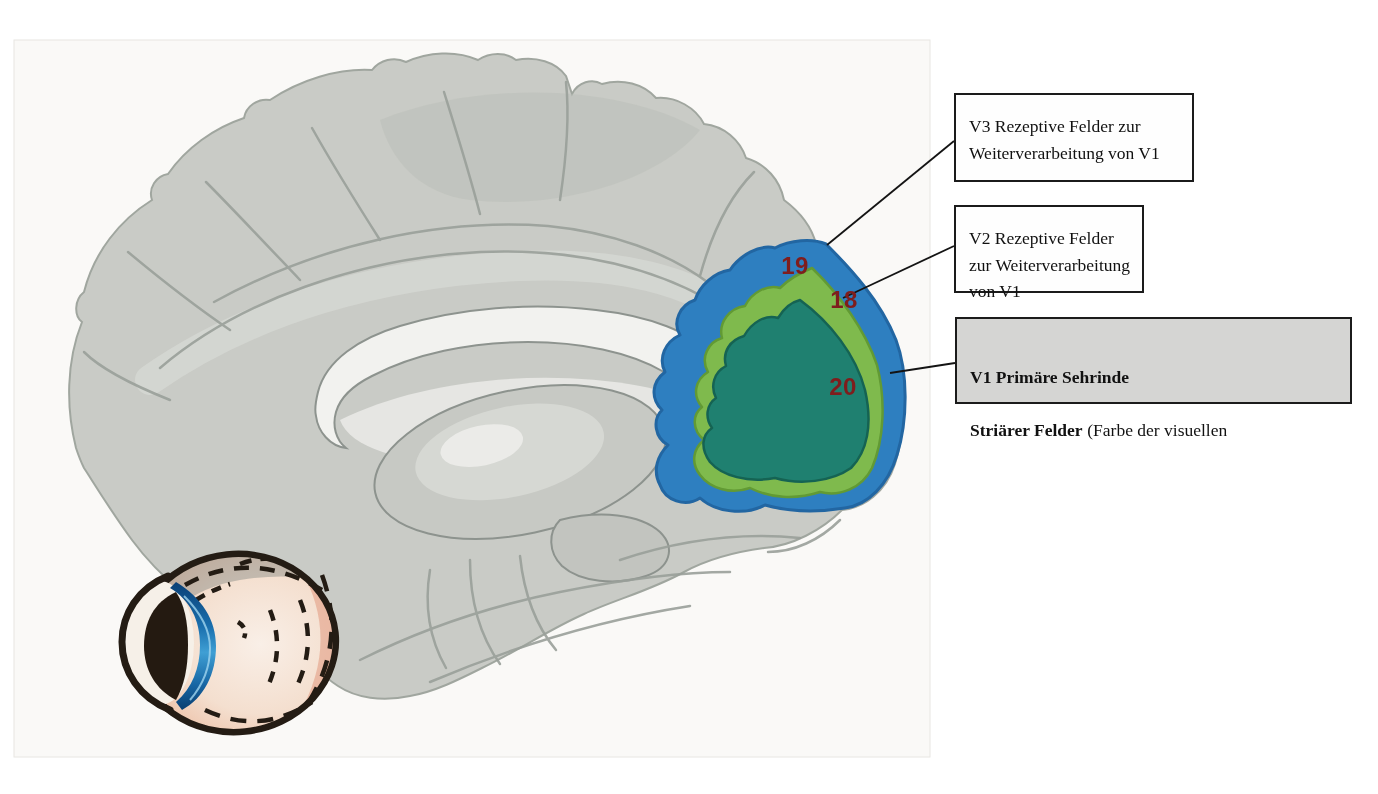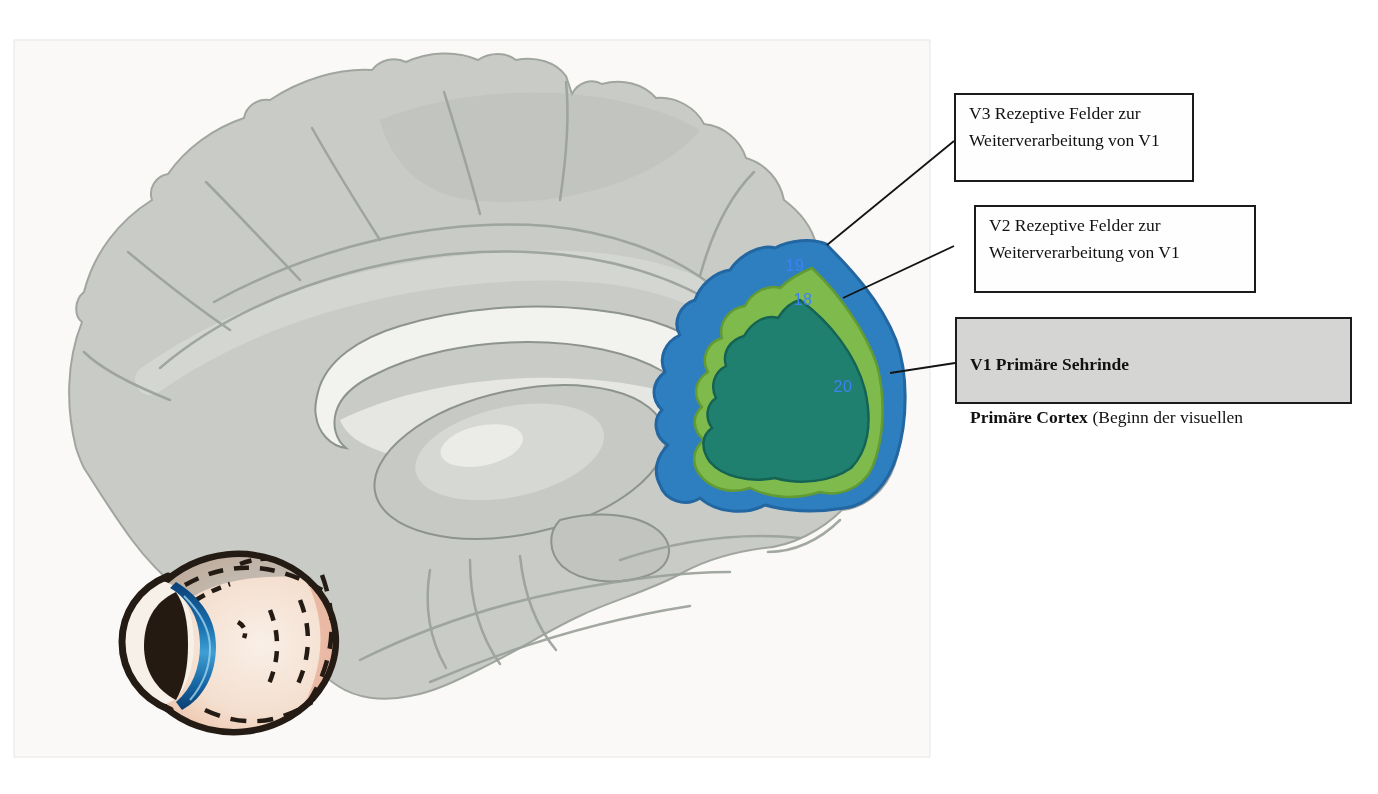--- a/index.html
+++ b/index.html
@@ -9,7 +9,7 @@
 
   .callout{position:absolute;border:2px solid #1b1b1b;background:#fefefe;
            font-size:17.5px;line-height:26.5px;color:#111;
-           padding:5px 10px 0 13px;box-sizing:border-box;white-space:pre-line;}
+           padding:18px 10px 0 13px;box-sizing:border-box;white-space:pre-line;}
   .callout.gray{background:#d5d5d3;}
   .callout .b{font-weight:bold;margin-right:.27em;}
   .callout .line{white-space:normal;}

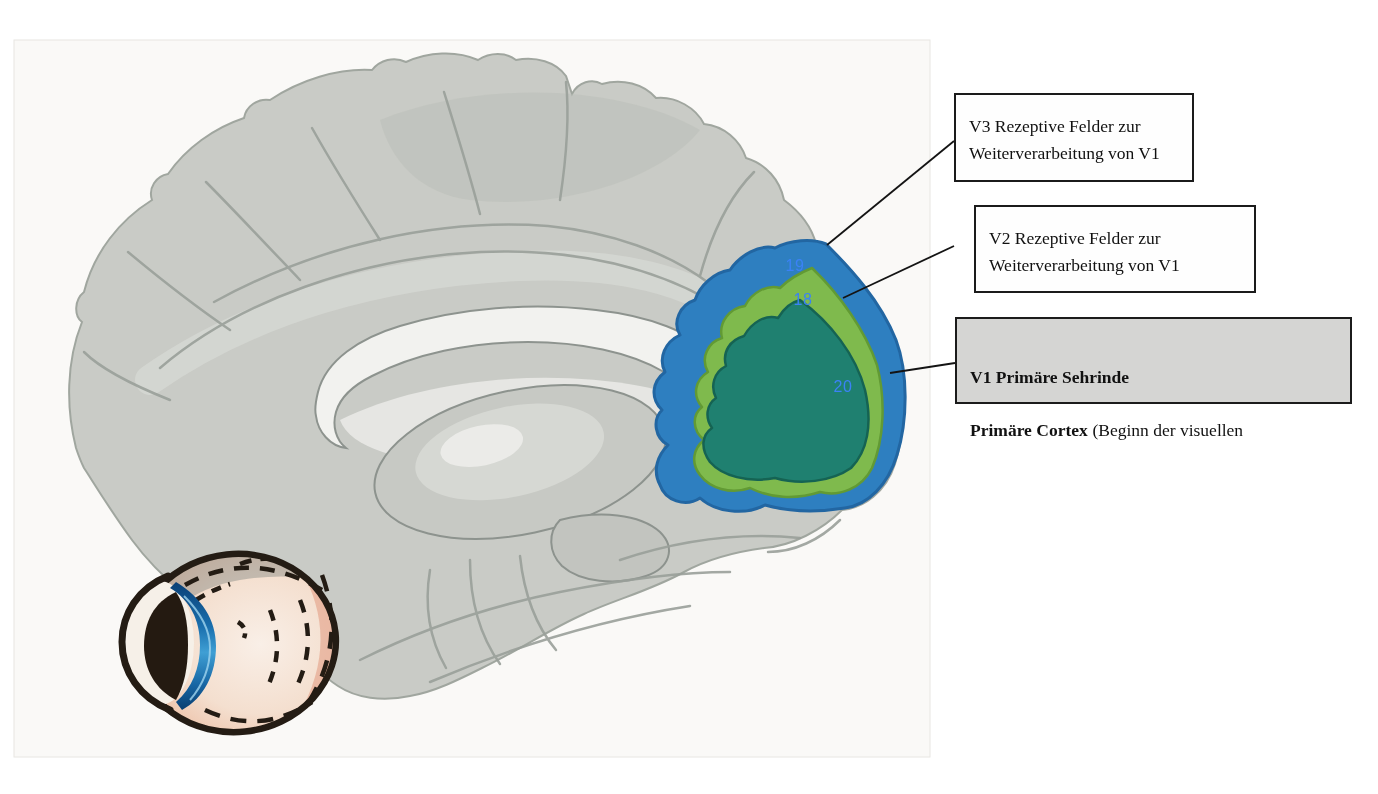--- a/index.html
+++ b/index.html
@@ -167,7 +167,7 @@
 
 <div class="callout" style="left:954px;top:93px;width:240px;height:89px;">V3 Rezeptive Felder zur Weiterverarbeitung von V1</div>
 
-<div class="callout" style="left:954px;top:205px;width:282px;height:88px;margin-left:20px;">V2 Rezeptive Felder zur Weiterverarbeitung von V1</div>
+<div class="callout" style="left:954px;top:205px;width:190px;height:88px;">V2 Rezeptive Felder zur Weiterverarbeitung von V1</div>
 
 <div class="callout gray" style="left:955px;top:317px;width:397px;height:87px;">
   <div class="line b">V1 Primäre Sehrinde</div>

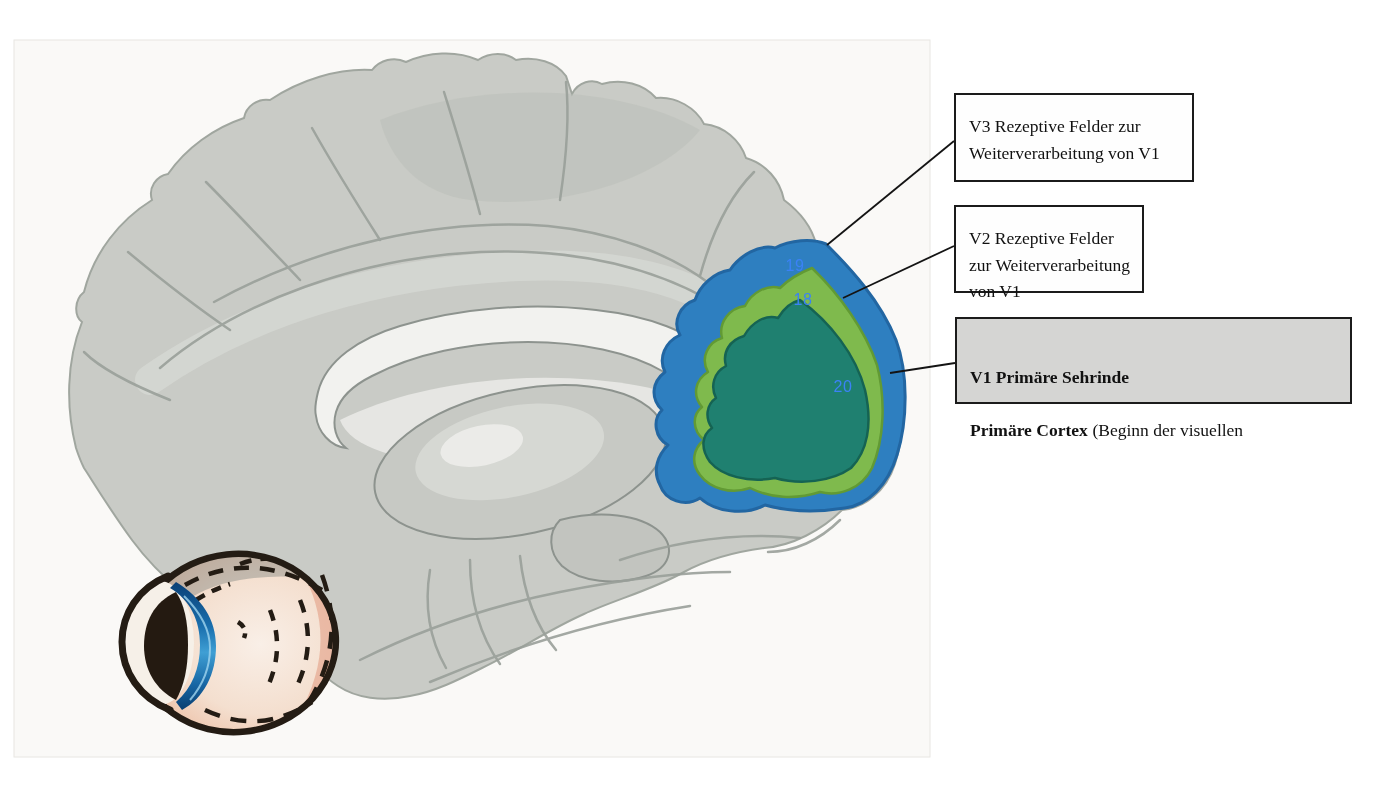--- a/index.html
+++ b/index.html
@@ -15,8 +15,8 @@
   .callout .line{white-space:normal;}
 
   .area-num{position:absolute;transform:translate(-50%,-50%);
-            font-family:"Liberation Sans", sans-serif;font-weight:normal;
-            font-size:16px;color:#3b82f6;letter-spacing:.5px;}
+            font-family:"Liberation Sans", sans-serif;font-weight:bold;
+            font-size:24px;color:#7f1d1d;letter-spacing:.5px;}
 </style>
 </head>
 <body>

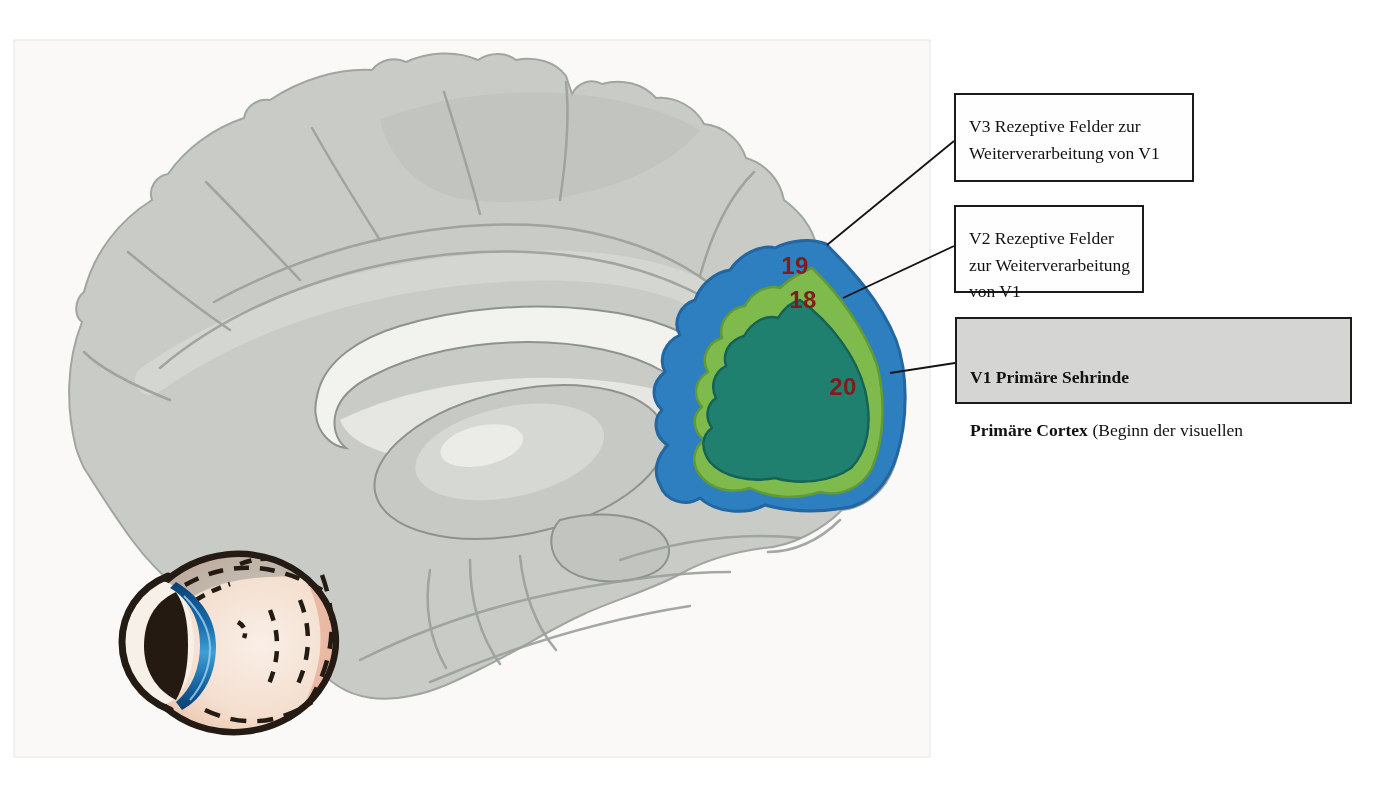--- a/index.html
+++ b/index.html
@@ -162,7 +162,7 @@
 </svg>
 
 <div class="area-num" style="left:795px;top:266px;">19</div>
-<div class="area-num" style="left:803px;top:300px;">18</div>
+<div class="area-num" style="left:844px;top:300px;">18</div>
 <div class="area-num" style="left:843px;top:387px;">20</div>
 
 <div class="callout" style="left:954px;top:93px;width:240px;height:89px;">V3 Rezeptive Felder zur Weiterverarbeitung von V1</div>

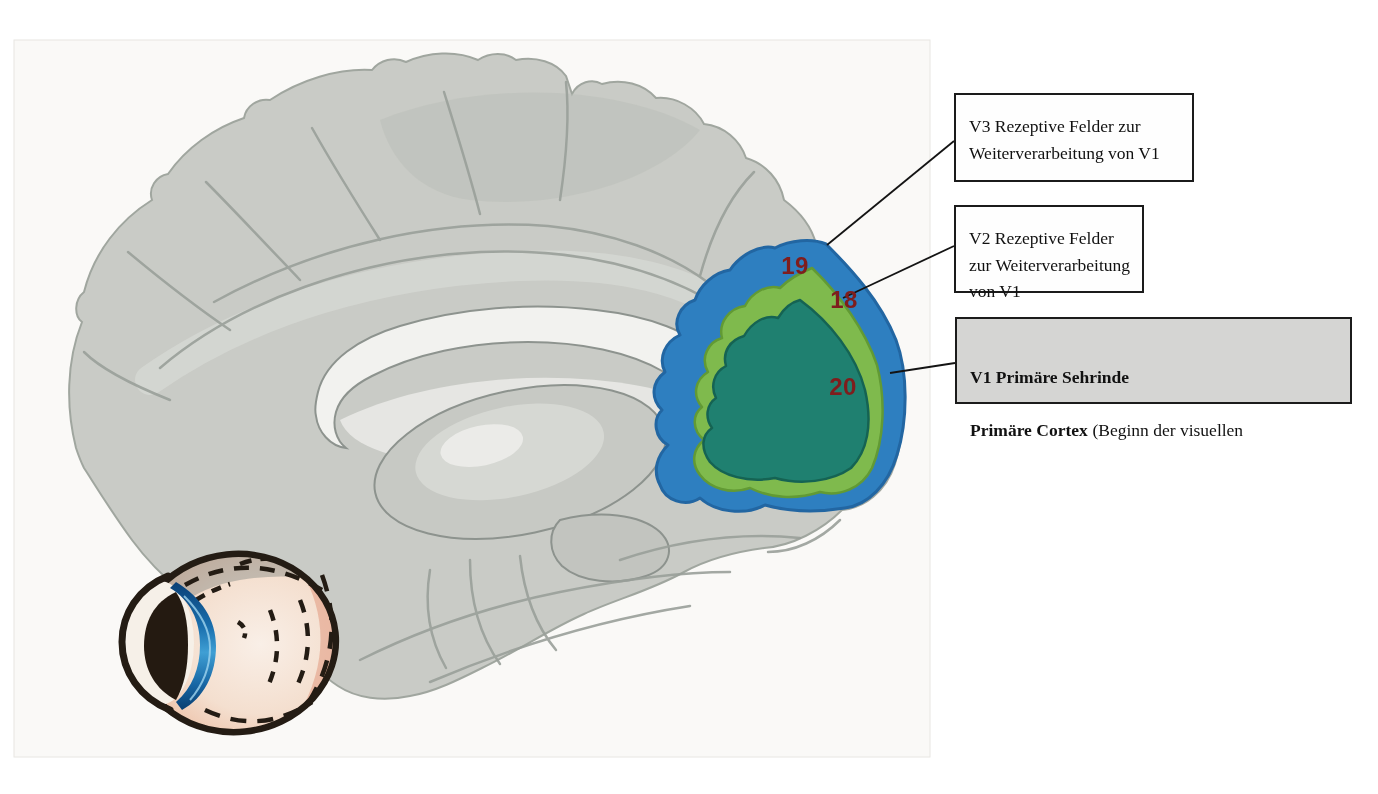--- a/index.html
+++ b/index.html
@@ -171,7 +171,7 @@
 
 <div class="callout gray" style="left:955px;top:317px;width:397px;height:87px;">
   <div class="line b">V1 Primäre Sehrinde</div>
-  <div class="line"><span class="b">Primäre Cortex</span><span>(Beginn der visuellen</span></div>
+  <div class="line"><span class="b">Striärer Felder</span><span>(Beginn der visuellen</span></div>
 </div>
 
 </div>

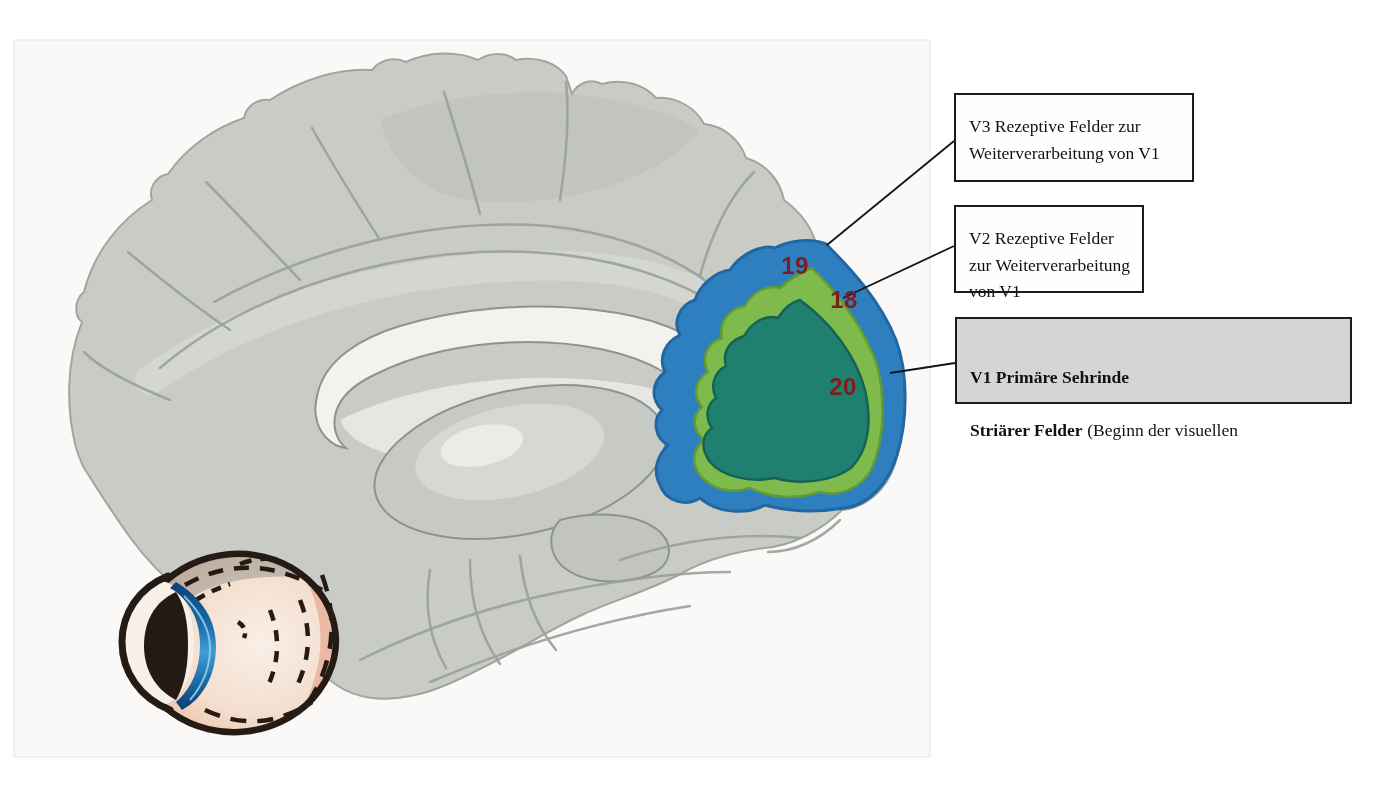--- a/index.html
+++ b/index.html
@@ -171,7 +171,7 @@
 
 <div class="callout gray" style="left:955px;top:317px;width:397px;height:87px;">
   <div class="line b">V1 Primäre Sehrinde</div>
-  <div class="line"><span class="b">Striärer Felder</span><span>(Beginn der visuellen</span></div>
+  <div class="line"><span class="b">Striärer Felder</span><span>(Farbe der visuellen</span></div>
 </div>
 
 </div>

